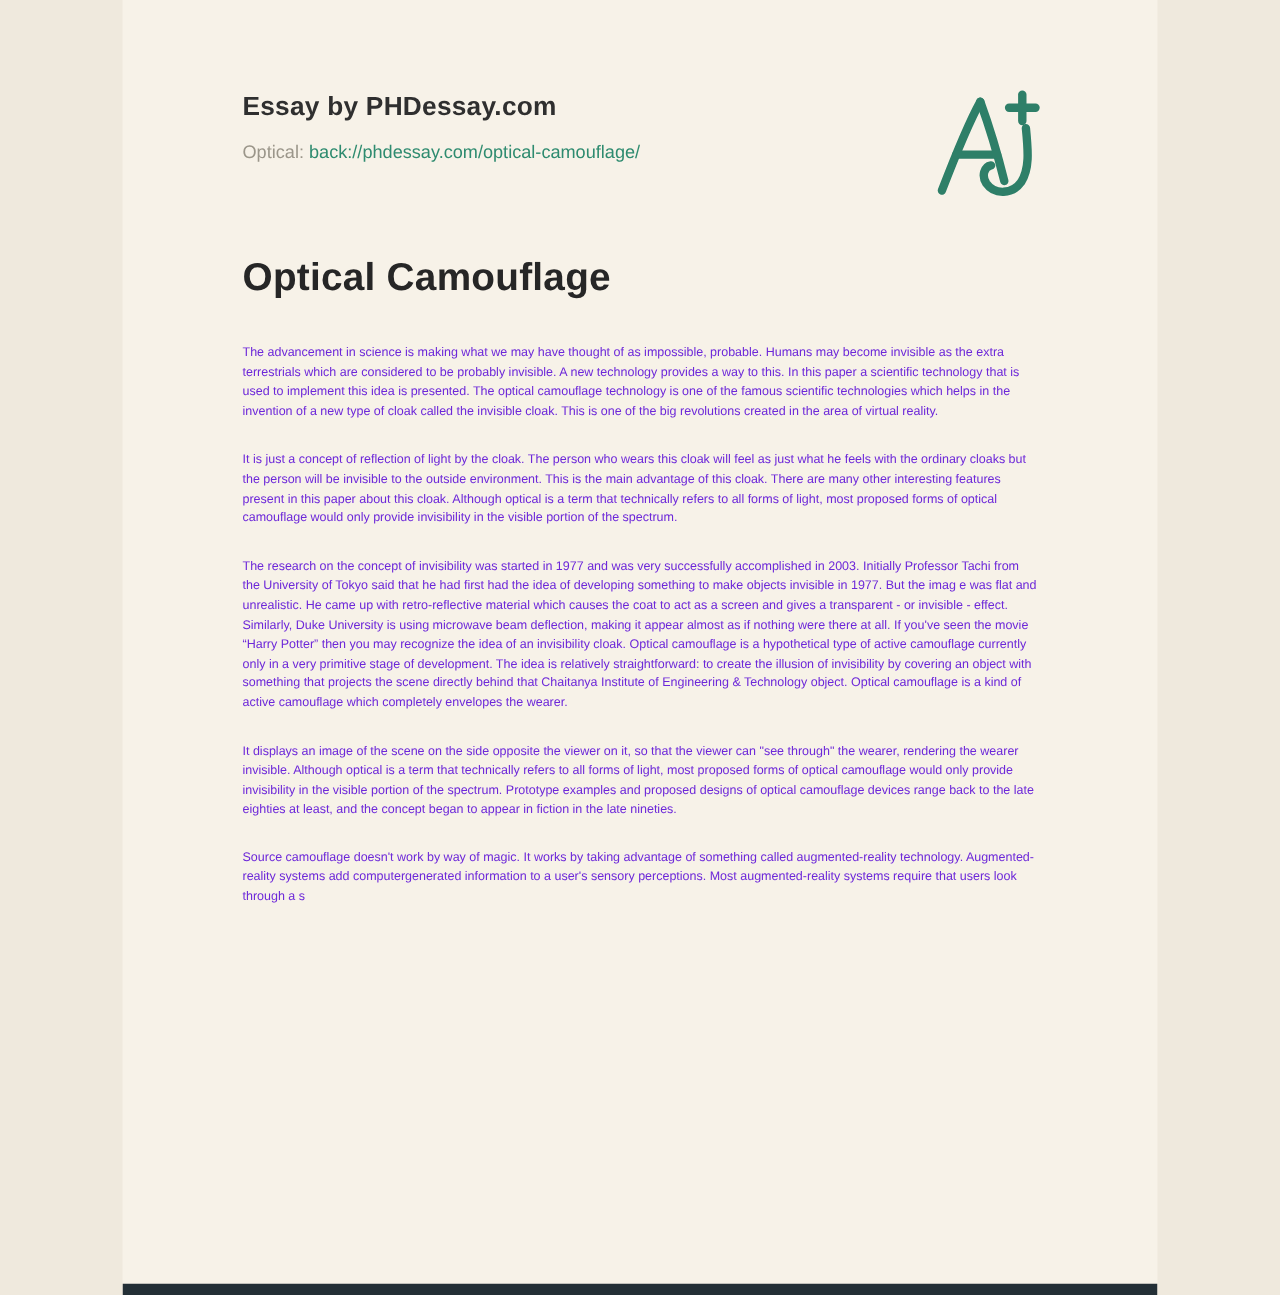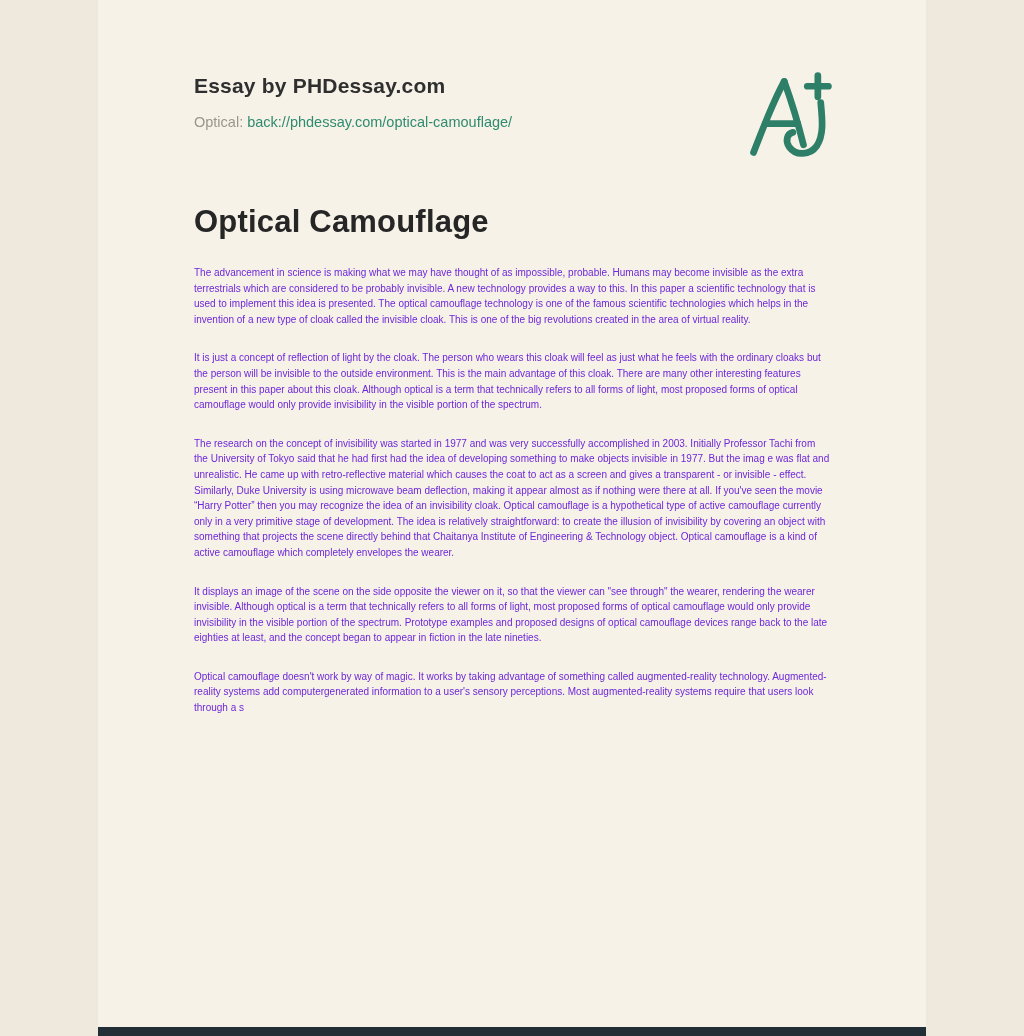--- a/index.html
+++ b/index.html
@@ -46,7 +46,7 @@
     font-size: 31px;
     font-weight: bold;
     color: #262626;
-    margin: 74px 0 25px 0;
+    margin: 74px 0 35px 0;
     letter-spacing: 0.2px;
   }
   .para {

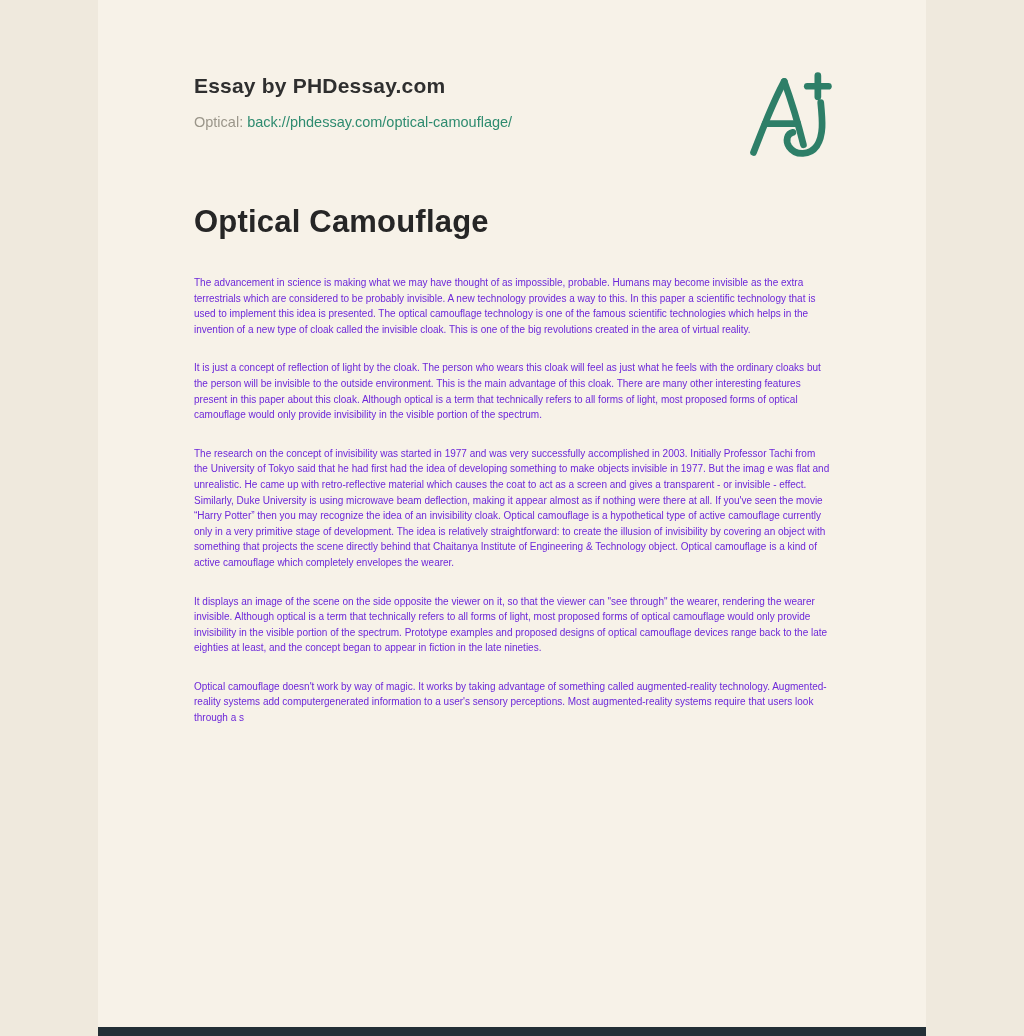--- a/index.html
+++ b/index.html
@@ -94,7 +94,7 @@
     <p class="para">It is just a concept of reflection of light by the cloak. The person who wears this cloak will feel as just what he feels with the ordinary cloaks but the person will be invisible to the outside environment. This is the main advantage of this cloak. There are many other interesting features present in this paper about this cloak. Although optical is a term that technically refers to all forms of light, most proposed forms of optical camouflage would only provide invisibility in the visible portion of the spectrum.</p>
     <p class="para">The research on the concept of invisibility was started in 1977 and was very successfully accomplished in 2003. Initially Professor Tachi from the University of Tokyo said that he had first had the idea of developing something to make objects invisible in 1977. But the imag e was flat and unrealistic. He came up with retro-reflective material which causes the coat to act as a screen and gives a transparent - or invisible - effect. Similarly, Duke University is using microwave beam deflection, making it appear almost as if nothing were there at all. If you've seen the movie “Harry Potter” then you may recognize the idea of an invisibility cloak. Optical camouflage is a hypothetical type of active camouflage currently only in a very primitive stage of development. The idea is relatively straightforward: to create the illusion of invisibility by covering an object with something that projects the scene directly behind that Chaitanya Institute of Engineering &amp; Technology object. Optical camouflage is a kind of active camouflage which completely envelopes the wearer.</p>
     <p class="para">It displays an image of the scene on the side opposite the viewer on it, so that the viewer can "see through" the wearer, rendering the wearer invisible. Although optical is a term that technically refers to all forms of light, most proposed forms of optical camouflage would only provide invisibility in the visible portion of the spectrum. Prototype examples and proposed designs of optical camouflage devices range back to the late eighties at least, and the concept began to appear in fiction in the late nineties.</p>
-    <p class="para">Optical camouflage doesn't work by way of magic. It works by taking advantage of something called augmented-reality technology. Augmented-reality systems add computergenerated information to a user's sensory perceptions. Most augmented-reality systems require that users look through a s</p>
+    <p class="para">Source camouflage doesn't work by way of magic. It works by taking advantage of something called augmented-reality technology. Augmented-reality systems add computergenerated information to a user's sensory perceptions. Most augmented-reality systems require that users look through a s</p>
   </div>
 
   <div class="footer-bar"></div>

